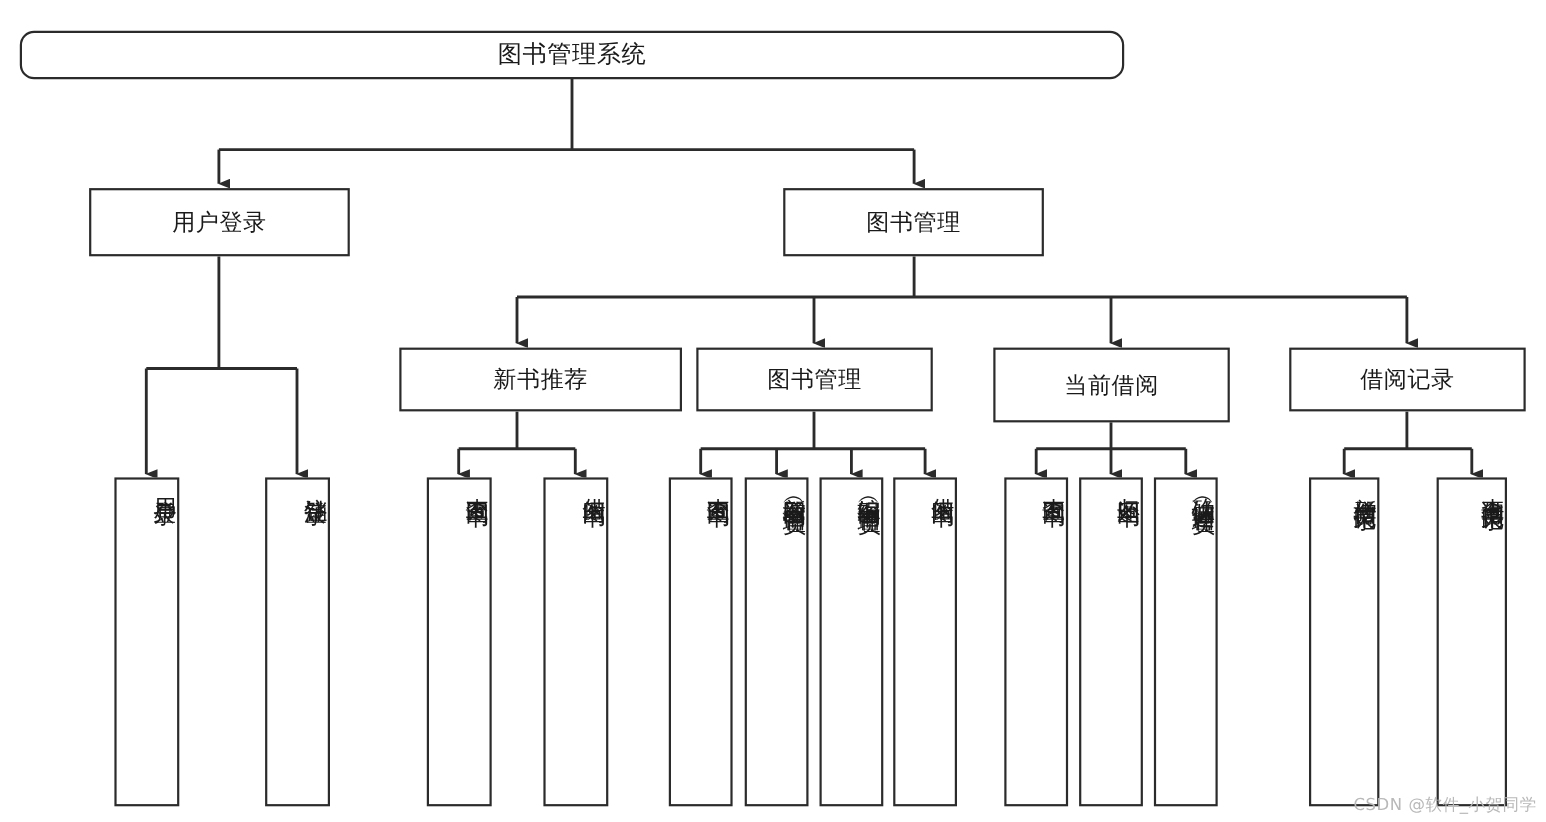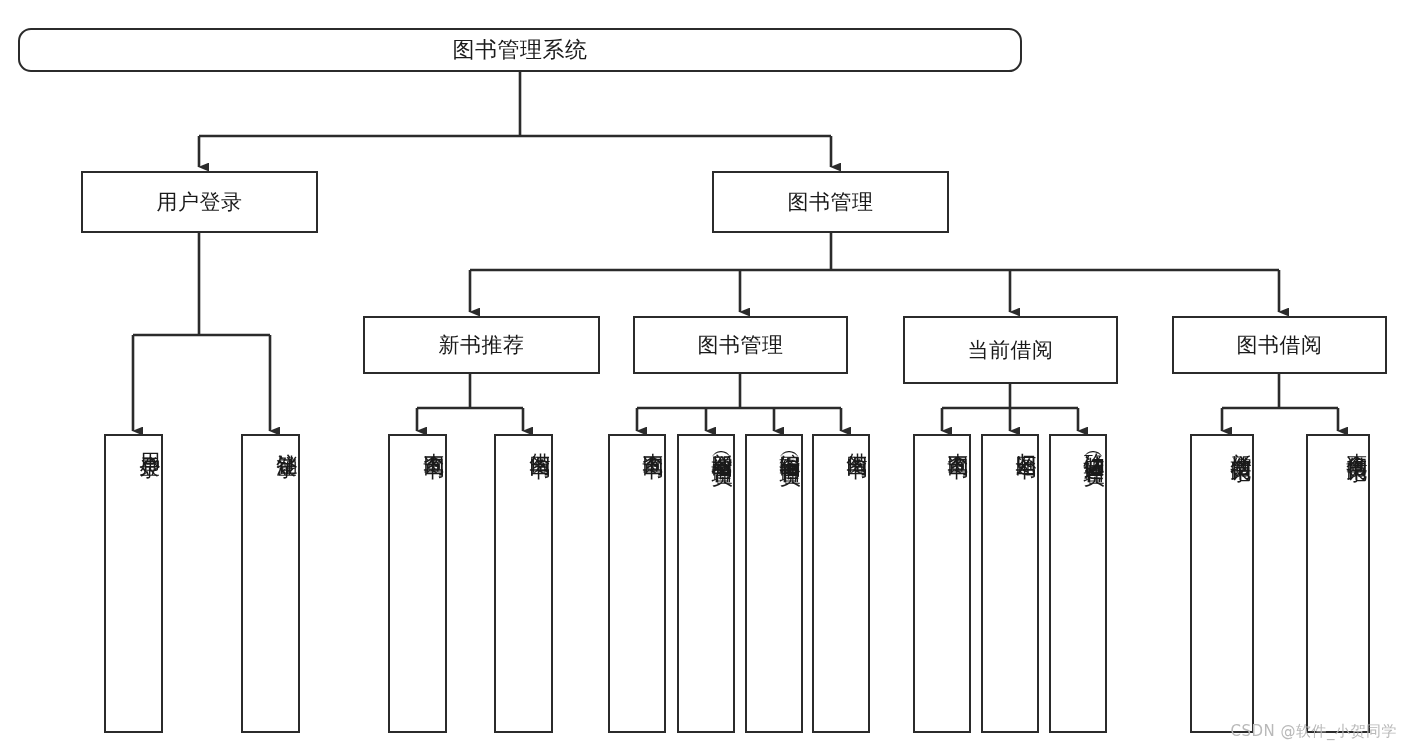--- a/index.html
+++ b/index.html
@@ -150,7 +150,7 @@
     <span class="node-label">图书管理</span>
   </div>
 
-  <div class="node horiz" style="left:363px; top:316px; width:237px; height:58px;">
+  <div class="node horiz" style="left:363px; top:316px; width:257px; height:58px;">
     <span class="node-label">新书推荐</span>
   </div>
   <div class="node horiz" style="left:633px; top:316px; width:215px; height:58px;">

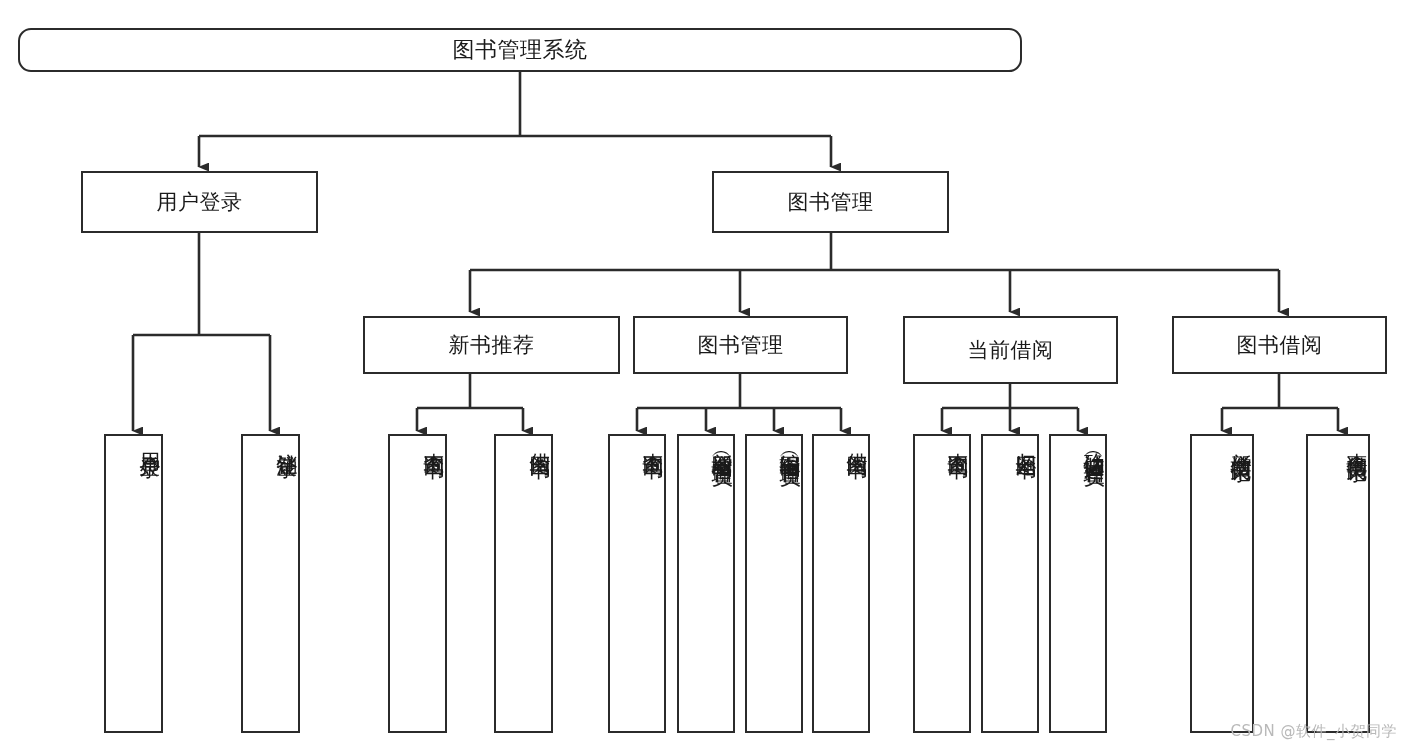--- a/index.html
+++ b/index.html
@@ -160,7 +160,7 @@
     <span class="node-label">当前借阅</span>
   </div>
   <div class="node horiz" style="left:1172px; top:316px; width:215px; height:58px;">
-    <span class="node-label">图书借阅</span>
+    <span class="node-label">借阅记录</span>
   </div>
 
   <div class="node vert" style="left:104px; top:434px; width:59px; height:299px;">

